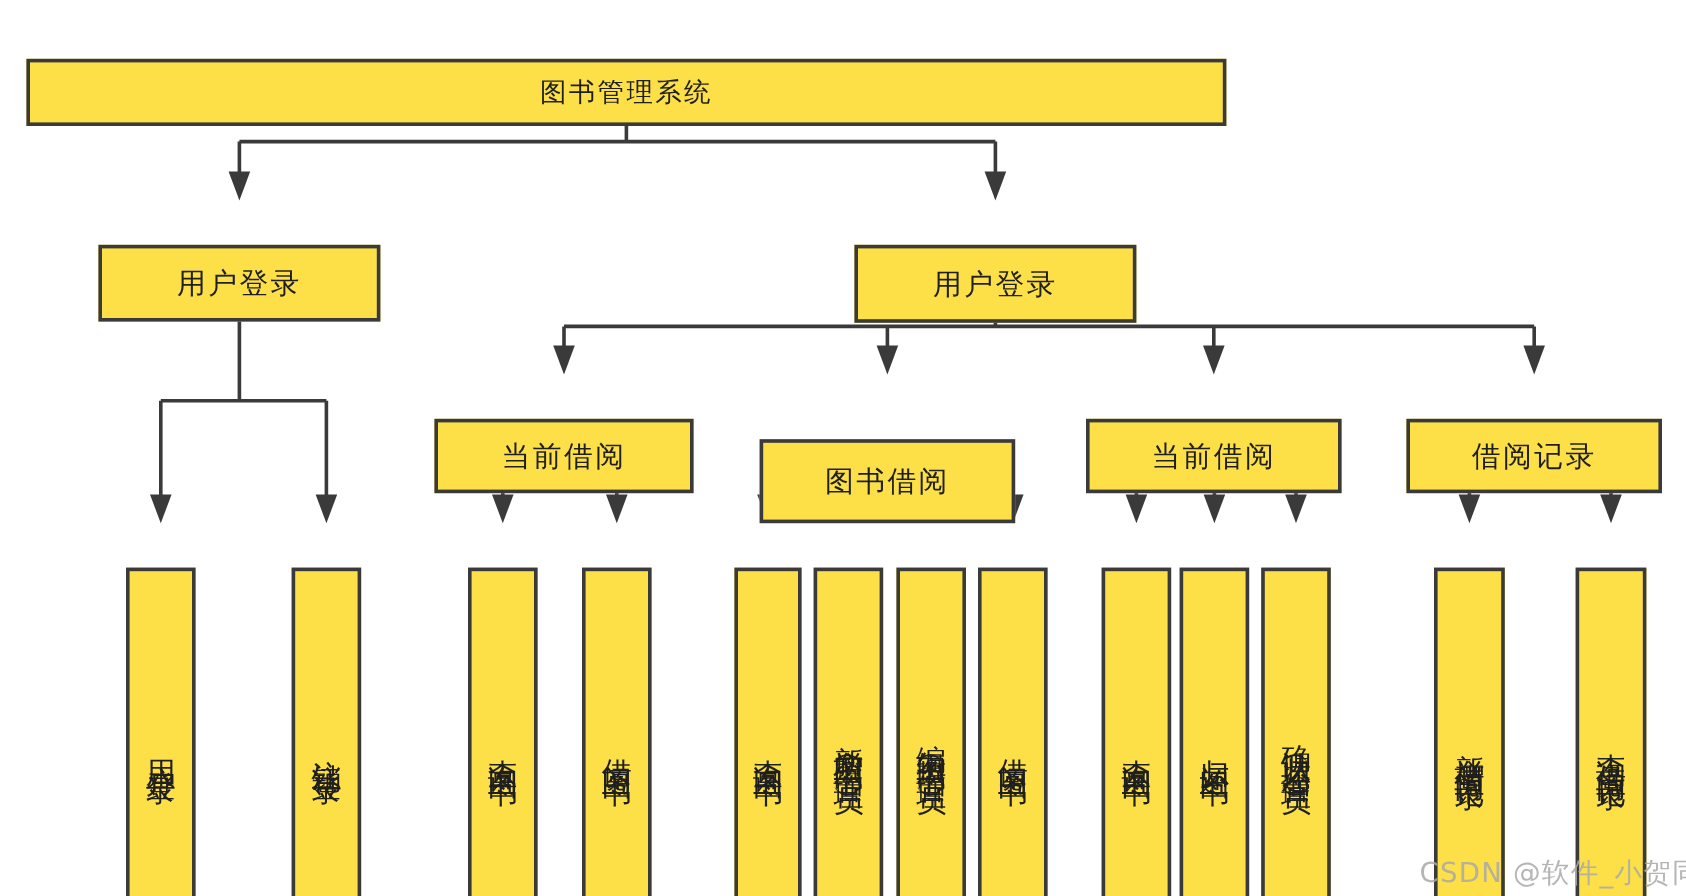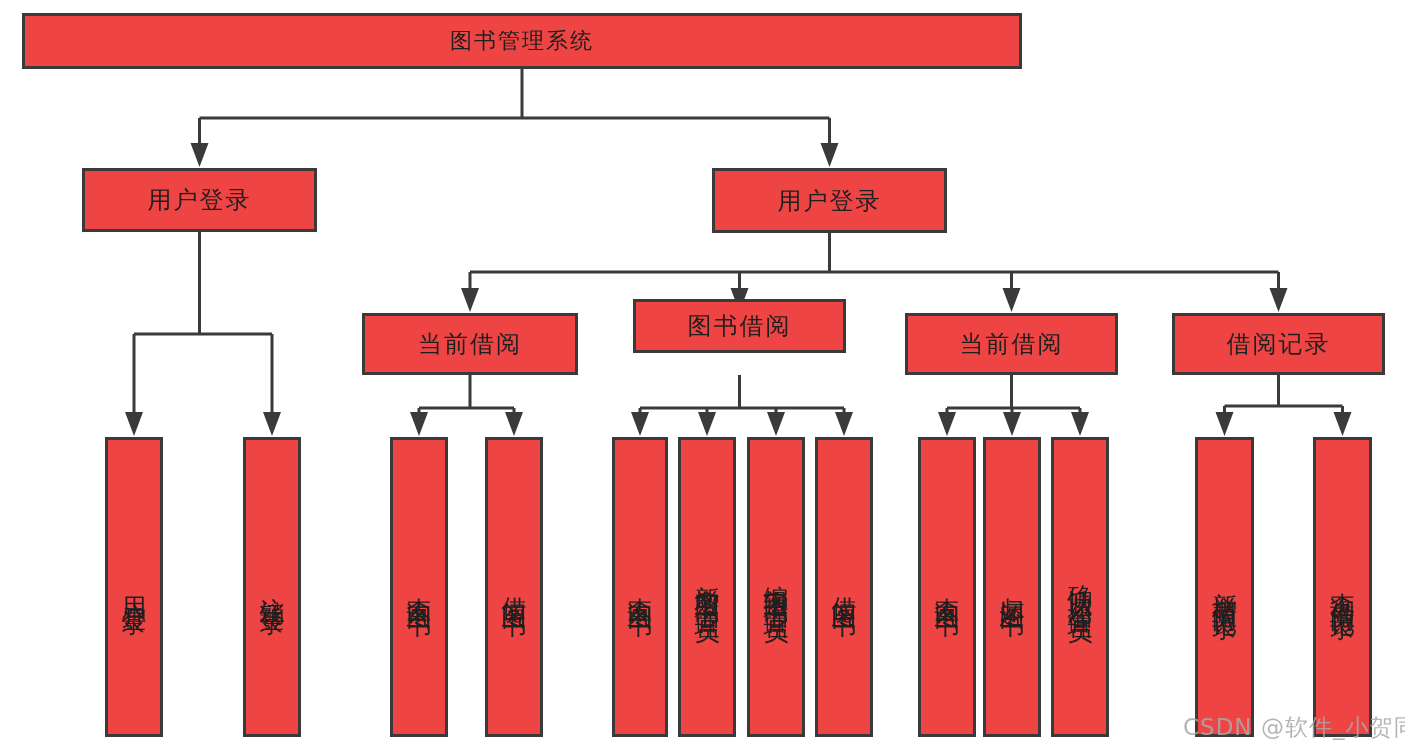--- a/index.html
+++ b/index.html
@@ -23,10 +23,11 @@
   .arrow{fill:var(--line,#3a3a3a);stroke:none;}
   .node{
     position:absolute;
-    background:#ef4444;
+    background:#fde047;
     border:3px solid var(--line,#3a3a3a);
     display:flex;align-items:center;justify-content:center;
     text-align:right;
+    margin-top:36px;
   }
   .h-node{font-size:24px;letter-spacing:2px;}
   .root-node{font-size:22px;letter-spacing:2px;}

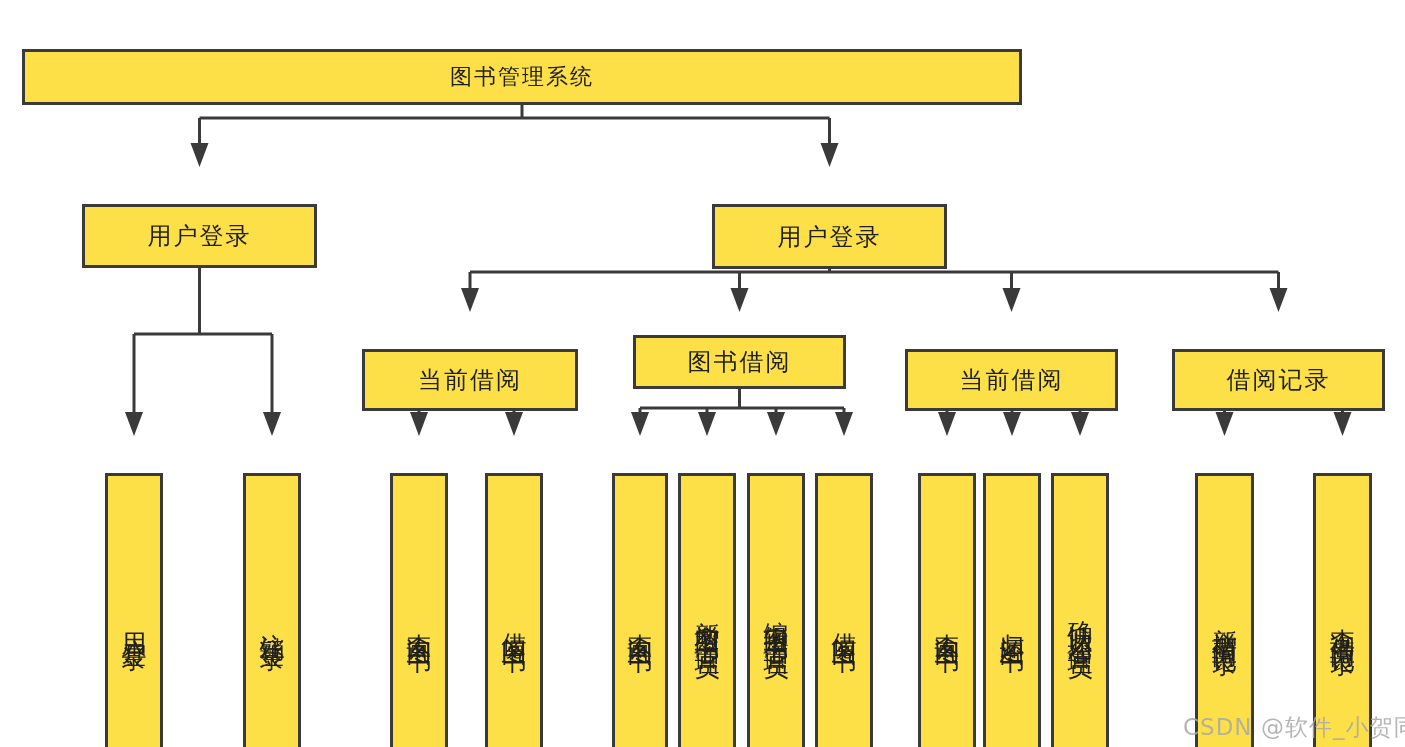--- a/index.html
+++ b/index.html
@@ -97,7 +97,7 @@
   <div class="node h-node" style="left:712px;top:168px;width:235px;height:65px;">用户登录</div>
 
   <div class="node h-node" style="left:362px;top:313px;width:216px;height:62px;">当前借阅</div>
-  <div class="node h-node" style="left:633px;top:299px;width:213px;height:54px;">图书借阅</div>
+  <div class="node h-node" style="left:633px;top:330px;width:213px;height:70px;">图书借阅</div>
   <div class="node h-node" style="left:1172px;top:313px;width:213px;height:62px;">借阅记录</div>
   <div class="node h-node" style="left:905px;top:313px;width:213px;height:62px;">当前借阅</div>
 

